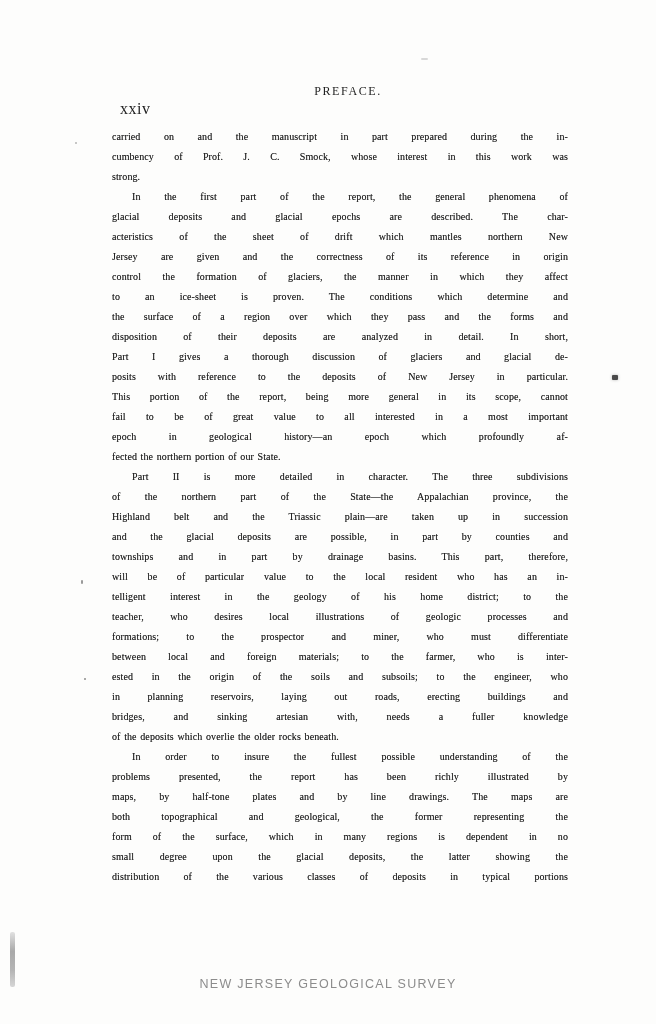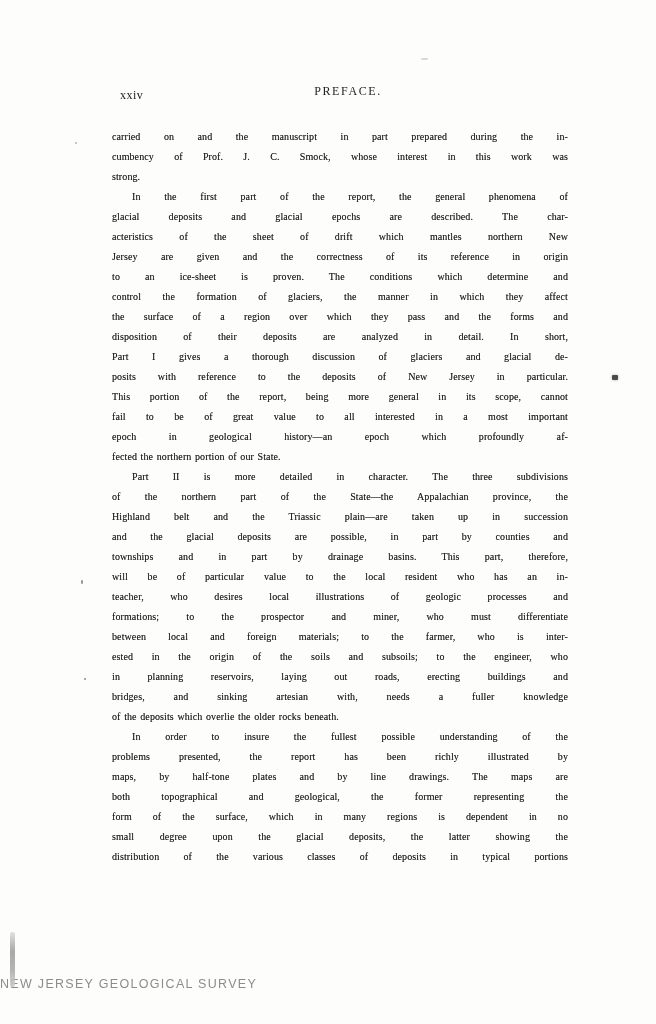--- a/index.html
+++ b/index.html
@@ -22,8 +22,8 @@
     left:120px;top:84px;width:456px;height:22px;
   }
   .pagenum{
-    position:absolute;left:0;top:4px;
-    font-size:12px;letter-spacing:0.5px;
+    position:absolute;left:0;top:16px;
+    font-size:16px;letter-spacing:0.5px;
   }
   .title{
     position:absolute;left:0;right:0;top:0;

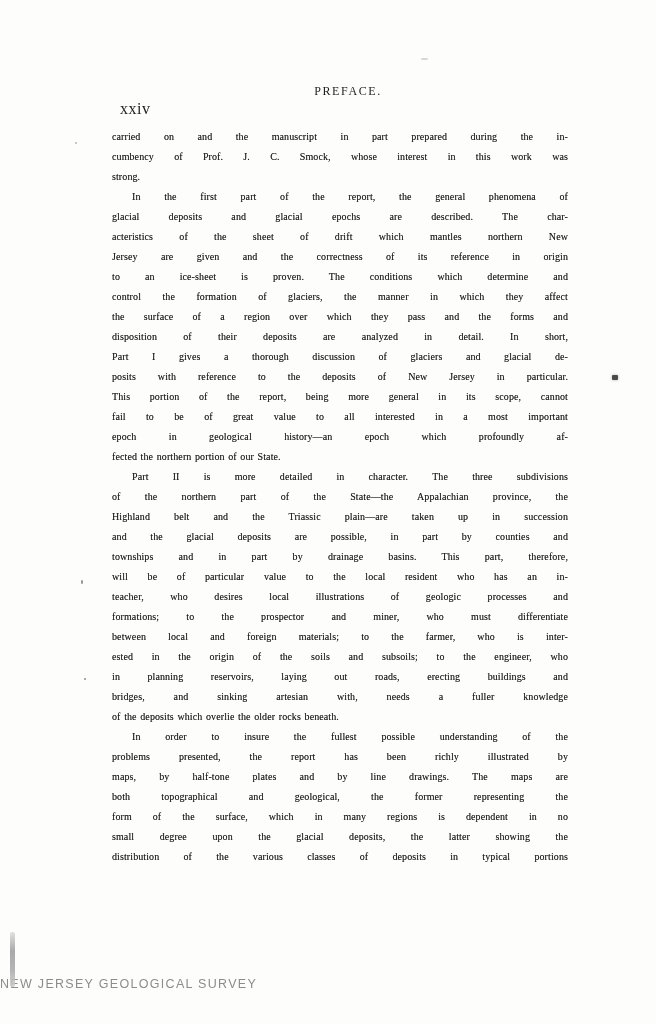--- a/index.html
+++ b/index.html
@@ -96,8 +96,8 @@
         <div class="line">glacial deposits and glacial epochs are described. The char-</div>
         <div class="line">acteristics of the sheet of drift which mantles northern New</div>
         <div class="line">Jersey are given and the correctness of its reference in origin</div>
+        <div class="line">control the formation of glaciers, the manner in which they affect</div>
         <div class="line">to an ice-sheet is proven. The conditions which determine and</div>
-        <div class="line">control the formation of glaciers, the manner in which they affect</div>
         <div class="line">the surface of a region over which they pass and the forms and</div>
         <div class="line">disposition of their deposits are analyzed in detail. In short,</div>
         <div class="line">Part I gives a thorough discussion of glaciers and glacial de-</div>

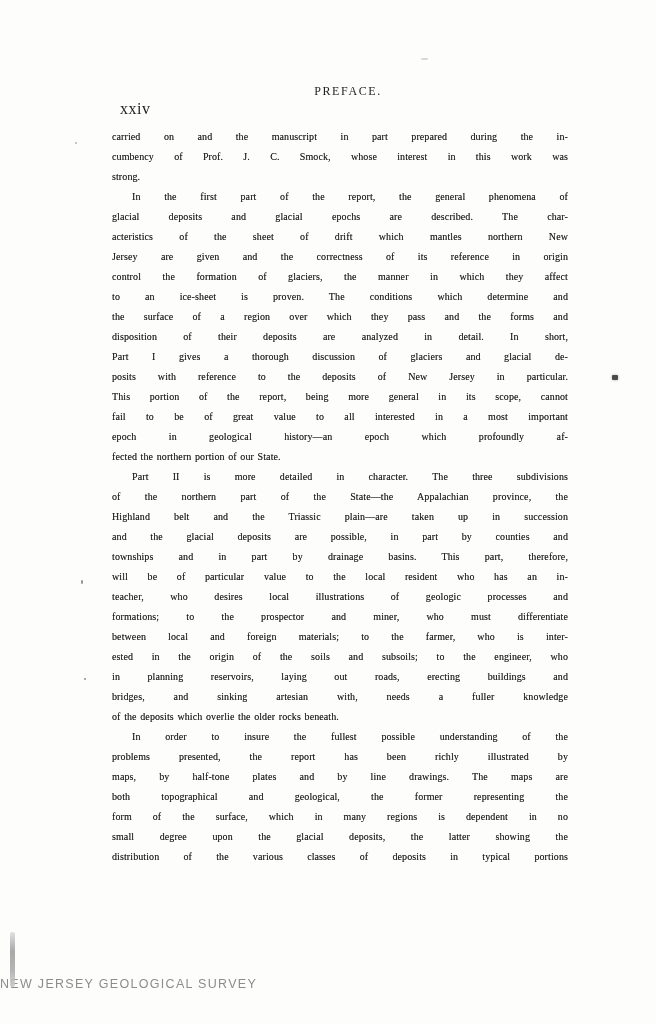--- a/index.html
+++ b/index.html
@@ -114,6 +114,7 @@
         <div class="line">and the glacial deposits are possible, in part by counties and</div>
         <div class="line">townships and in part by drainage basins. This part, therefore,</div>
         <div class="line">will be of particular value to the local resident who has an in-</div>
+        <div class="line">telligent interest in the geology of his home district; to the</div>
         <div class="line">teacher, who desires local illustrations of geologic processes and</div>
         <div class="line">formations; to the prospector and miner, who must differentiate</div>
         <div class="line">between local and foreign materials; to the farmer, who is inter-</div>

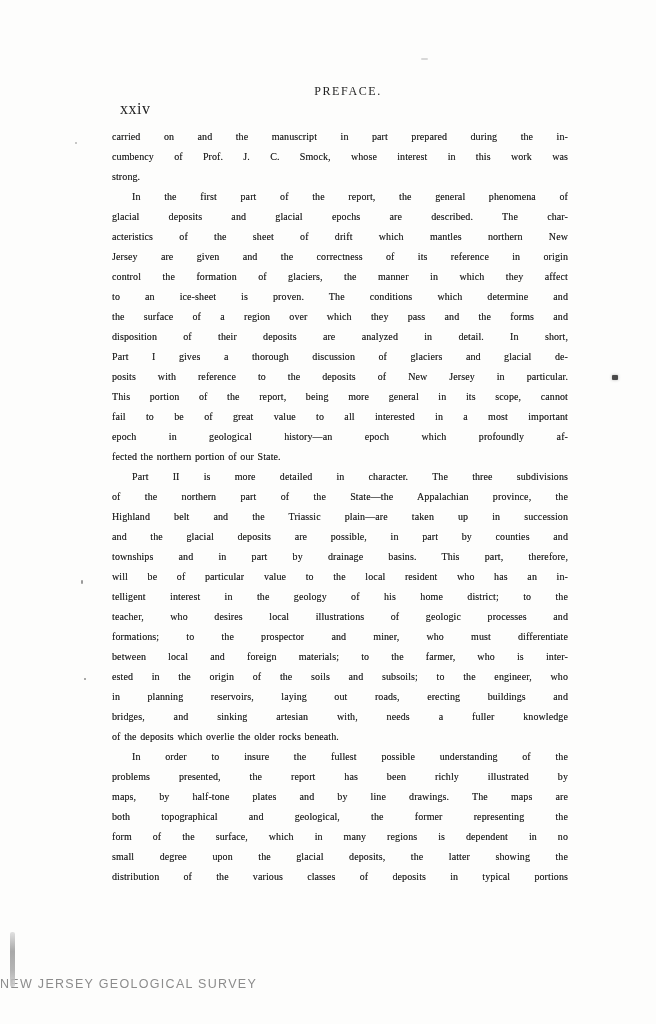--- a/index.html
+++ b/index.html
@@ -52,7 +52,7 @@
   .footer{
     position:absolute;
     left:0;right:0;top:977px;
-    text-align:left;
+    text-align:center;
     font-family:"Liberation Sans","DejaVu Sans",sans-serif;
     font-size:12.5px;
     letter-spacing:1.3px;

